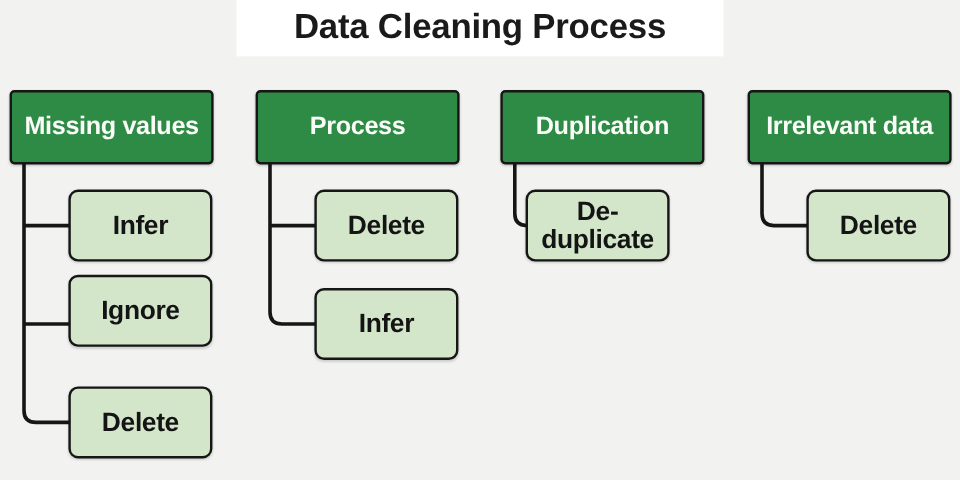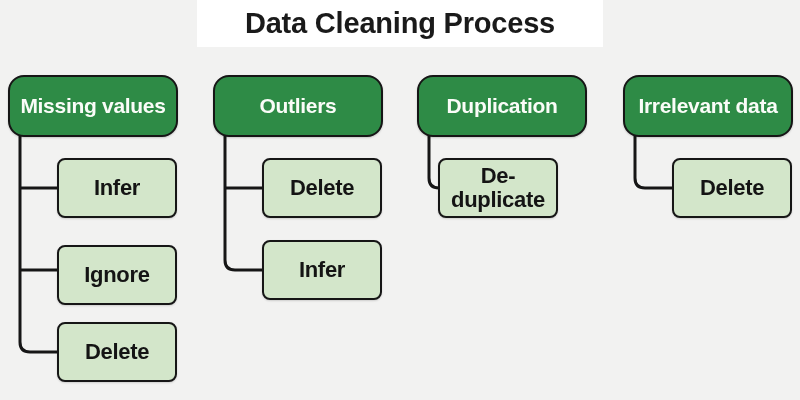--- a/index.html
+++ b/index.html
@@ -29,7 +29,7 @@
   .header-box{
     position:absolute;top:75px;width:170px;height:62px;
     background:var(--header-bg);
-    border:2px solid var(--border);border-radius:16px;
+    border:2px solid var(--border);border-radius:4px;
     display:flex;align-items:center;justify-content:center;
     box-shadow:0 1px 2px rgba(0,0,0,0.18);
   }

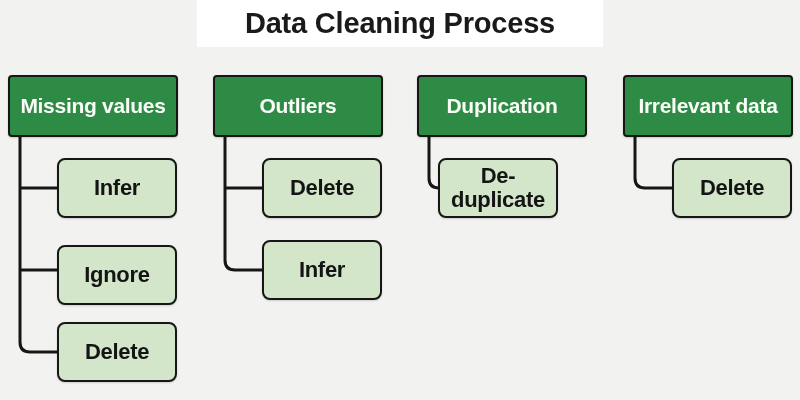--- a/index.html
+++ b/index.html
@@ -97,7 +97,7 @@
   
   <div class="branch-group">
     <div class="header-box" style="left:213px">
-      <span>Outliers</span>
+      <span>Process</span>
     </div>
     <div class="child-box" style="left:262px;top:158px">
       <span>Delete</span>

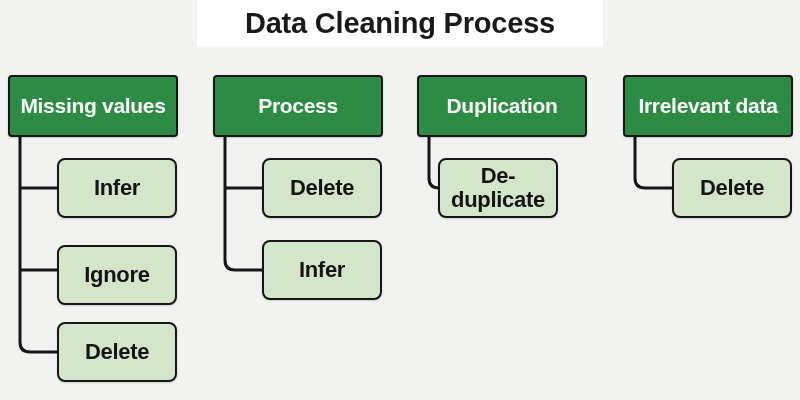--- a/index.html
+++ b/index.html
@@ -86,7 +86,7 @@
     <div class="child-box" style="left:57px;top:158px">
       <span>Infer</span>
     </div>
-    <div class="child-box" style="left:57px;top:245px">
+    <div class="child-box" style="left:57px;top:229px">
       <span>Ignore</span>
     </div>
     <div class="child-box" style="left:57px;top:322px">

